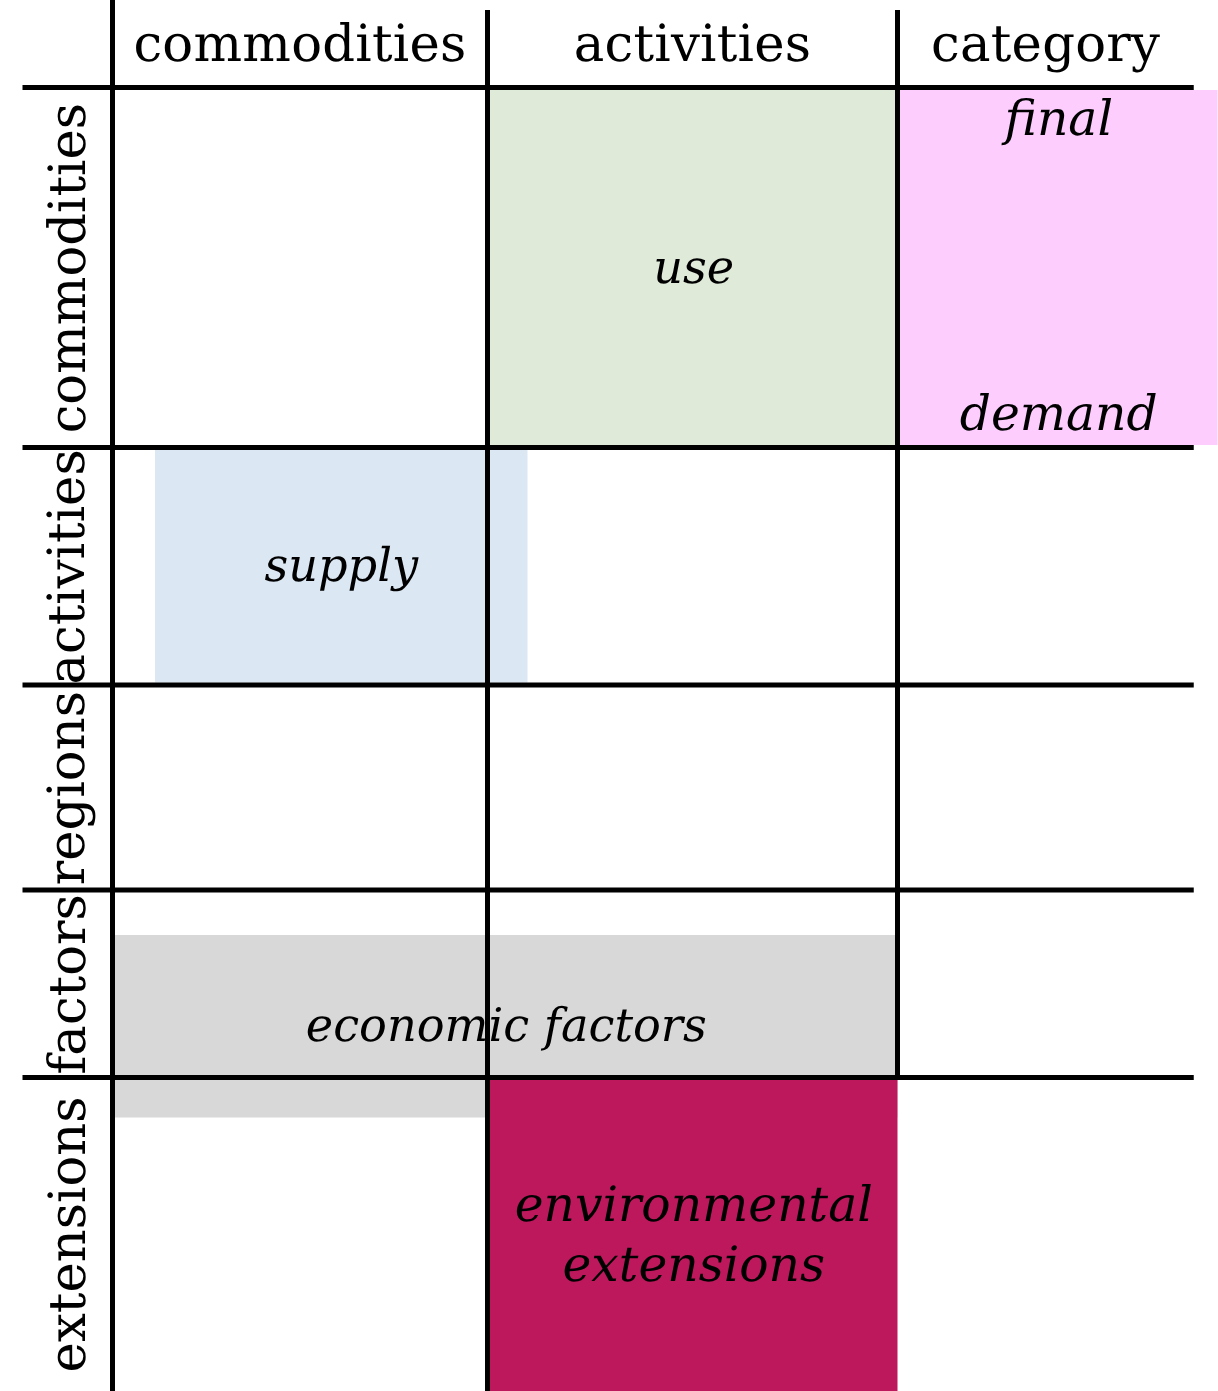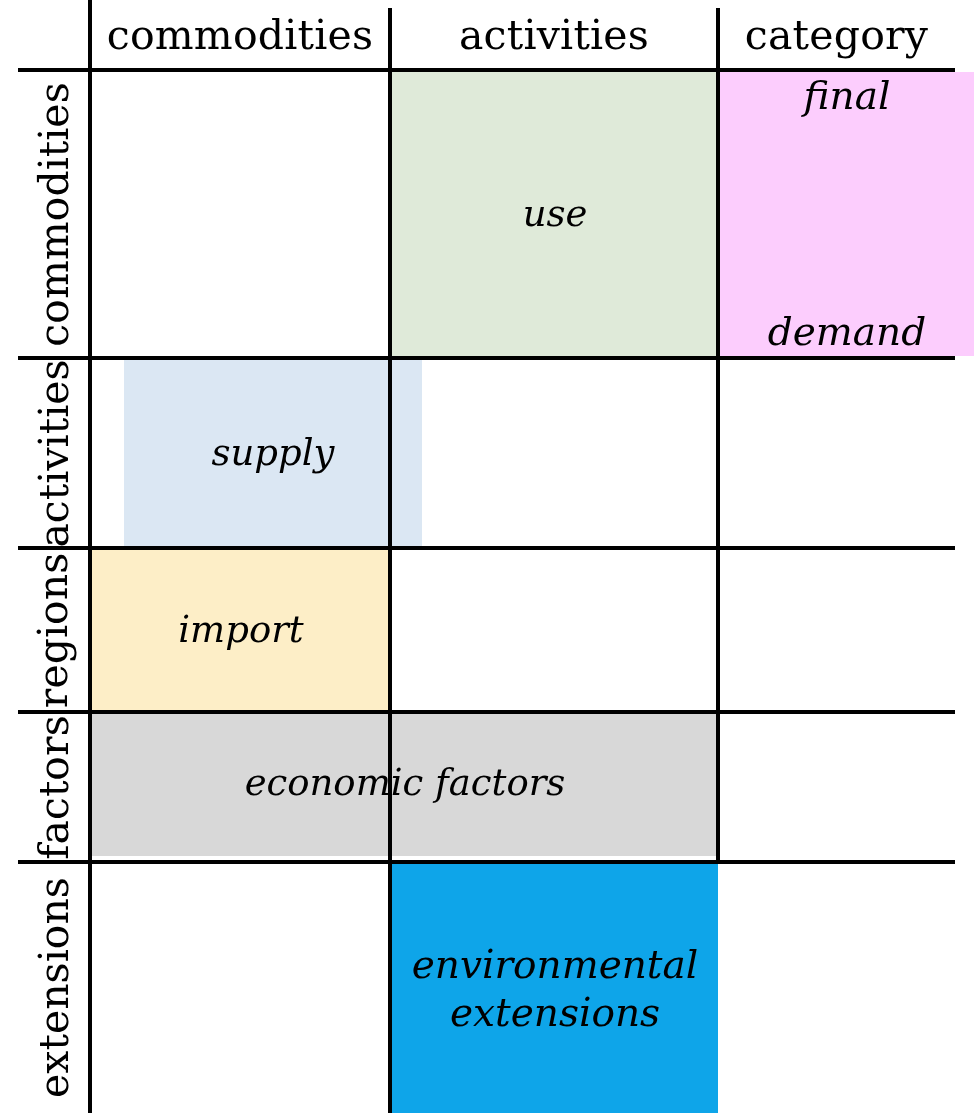--- a/index.html
+++ b/index.html
@@ -115,9 +115,6 @@
     <span>supply</span>
   </div>
 
-  <div class="cell-block" style="left:92px; top:550px; width:298px; height:160px; background:#fdeec7;">
-    <span>import</span>
-  </div>
 
   <div class="cell-block" style="left:92px; top:710px; width:626px; height:146px; background:#d8d8d8;">
     <span>economic factors</span>

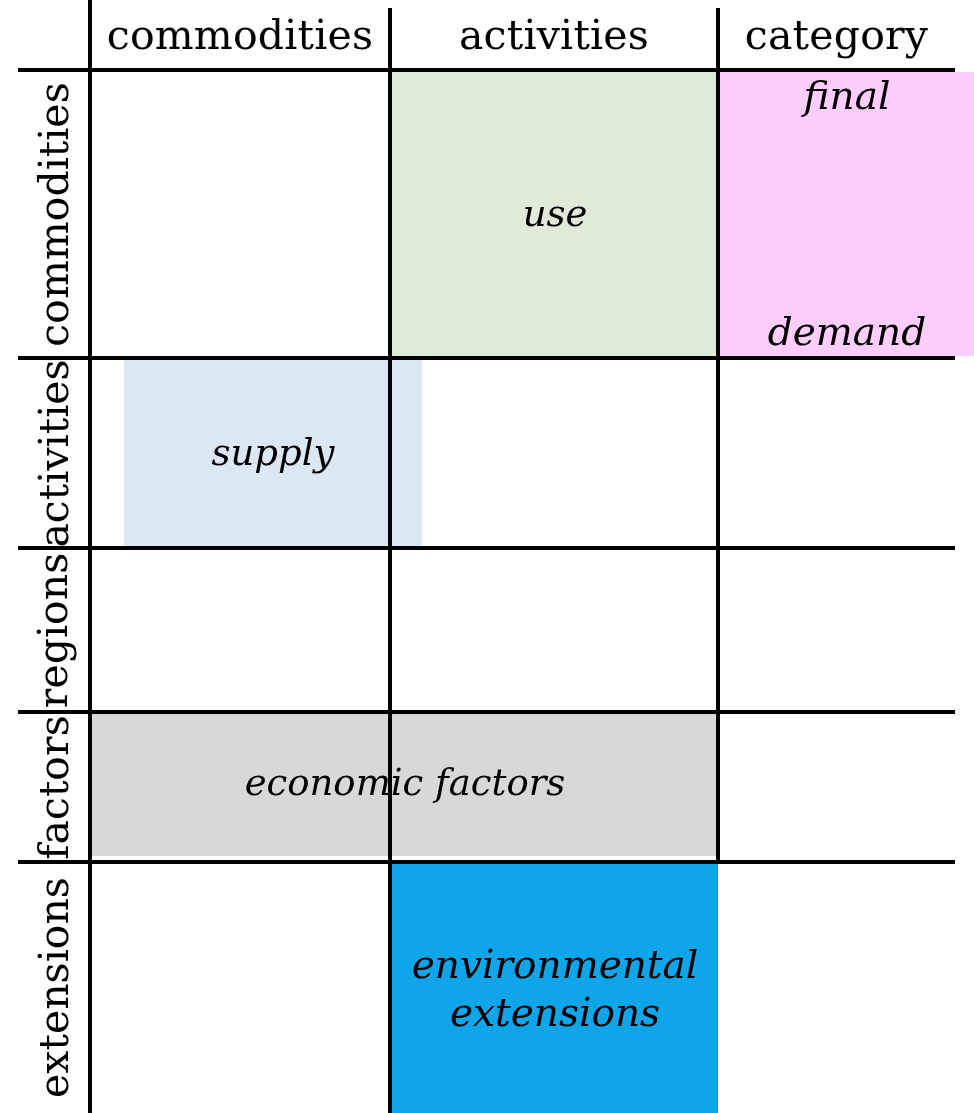--- a/index.html
+++ b/index.html
@@ -116,7 +116,7 @@
   </div>
 
 
-  <div class="cell-block" style="left:92px; top:710px; width:626px; height:146px; background:#d8d8d8;">
+  <div class="cell-block" style="left:92px; top:748px; width:626px; height:146px; background:#d8d8d8;">
     <span>economic factors</span>
   </div>
 

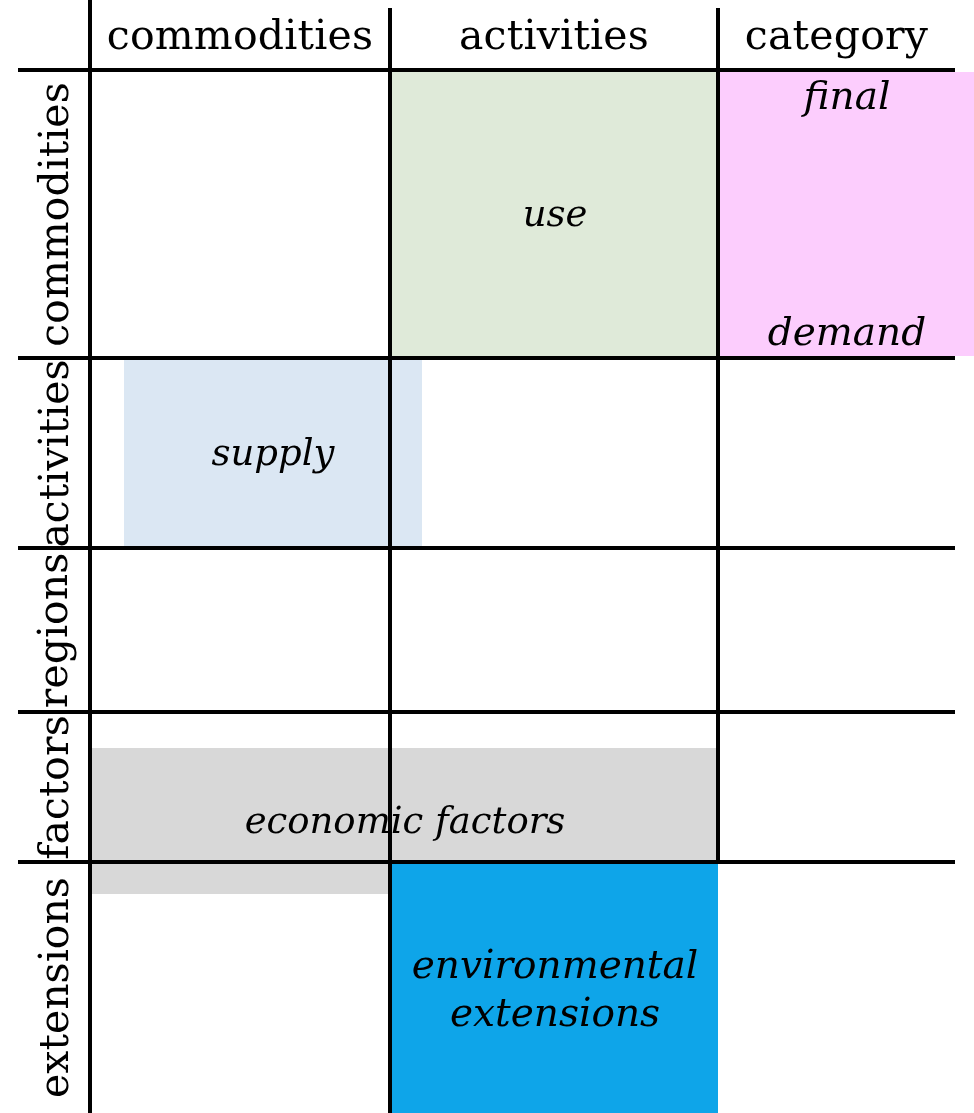--- a/index.html
+++ b/index.html
@@ -120,7 +120,7 @@
     <span>economic factors</span>
   </div>
 
-  <div class="cell-block multi" style="left:392px; top:864px; width:326px; height:249px; background:#0ea5e9; flex-direction:column;">
+  <div class="cell-block multi" style="left:392px; top:864px; width:326px; height:249px; background:#be185d; flex-direction:column;">
     <span>environmental</span>
     <span>extensions</span>
   </div>

